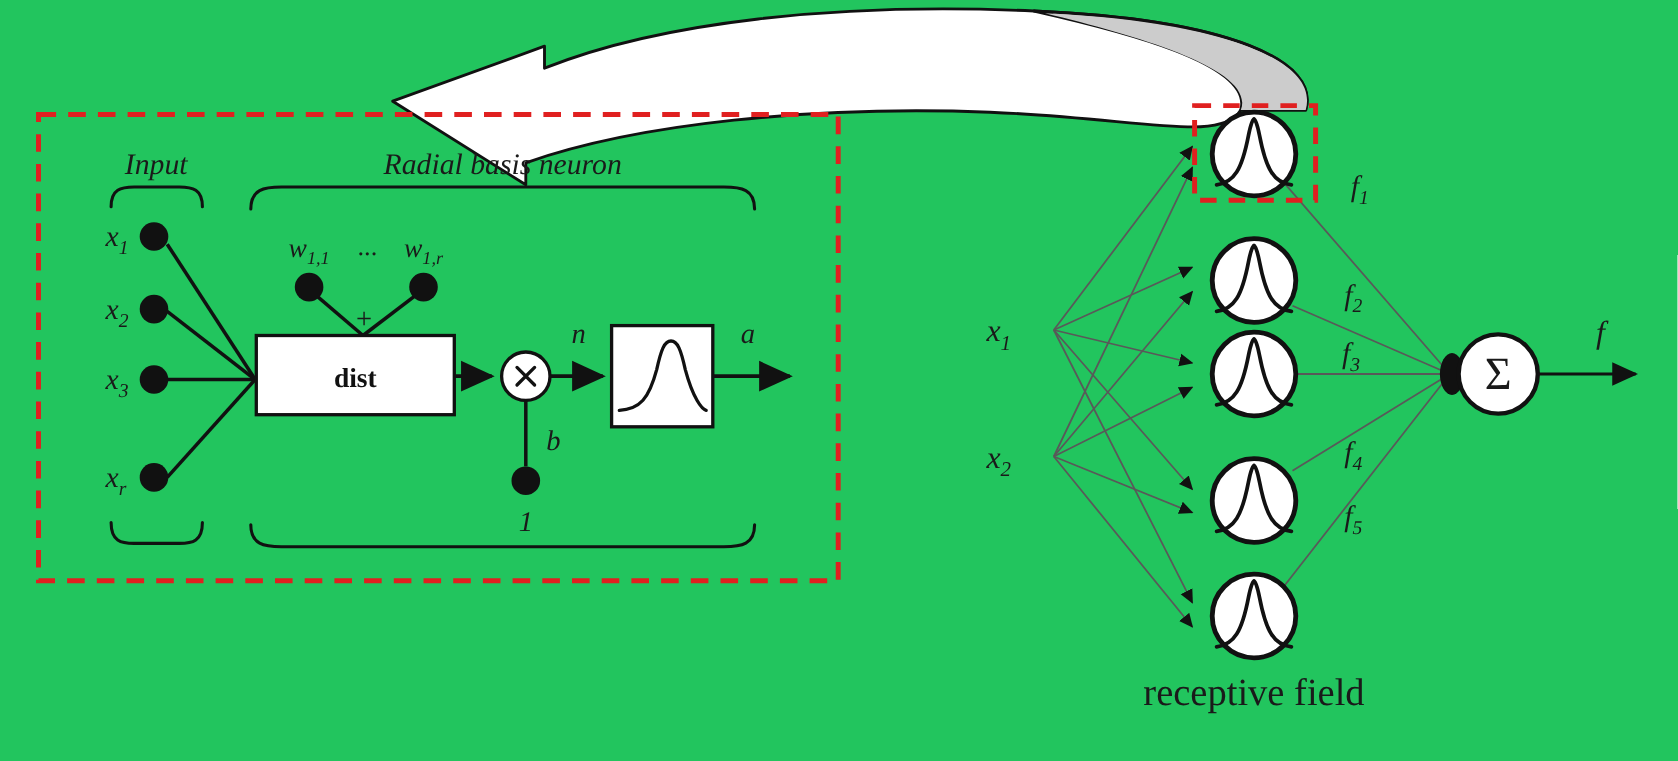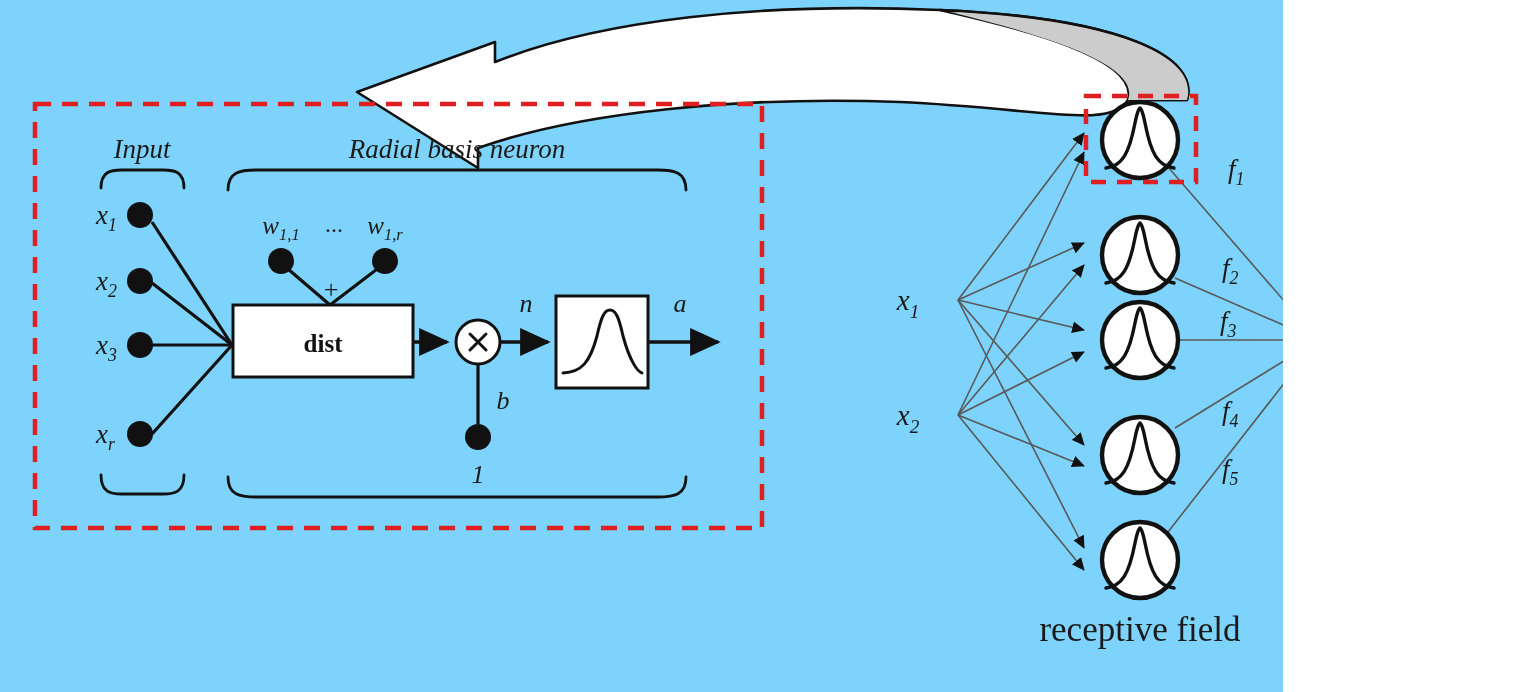--- a/index.html
+++ b/index.html
@@ -13,9 +13,9 @@
   }
   #canvas {
     position: relative;
-    width: 1283px;
+    width: 1525px;
     height: 692px;
-    background: #7dd3fc;
+    background: #22c55e;
     overflow: hidden;
   }
   #diagram-svg {

